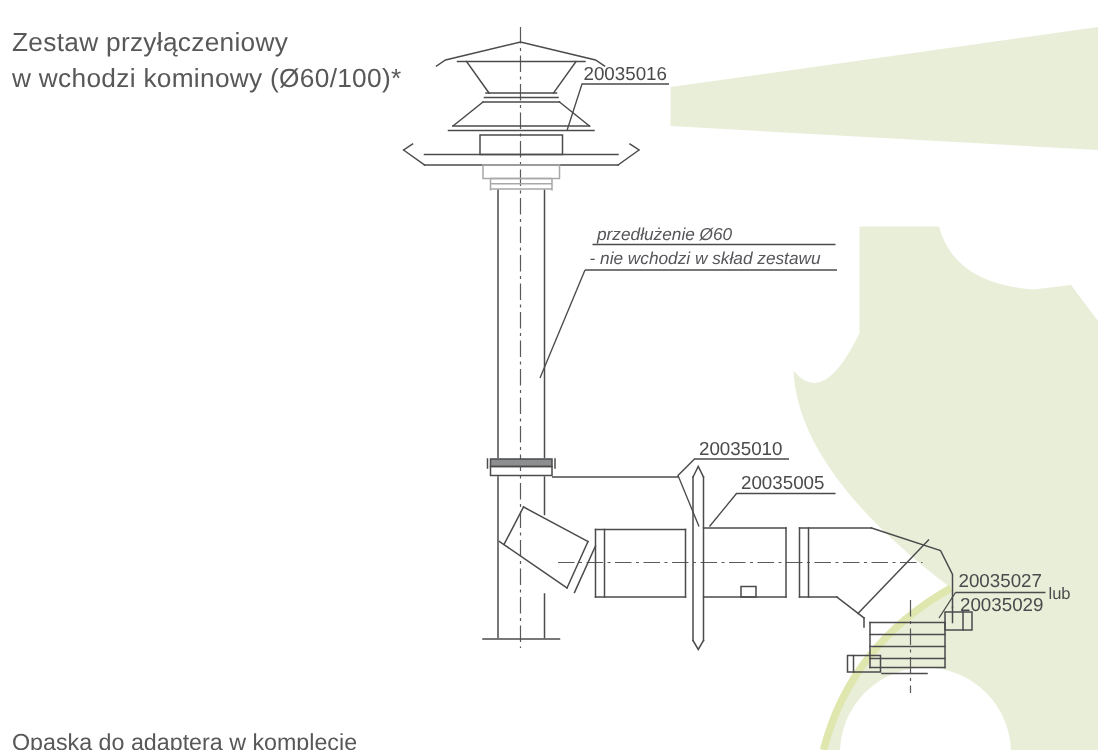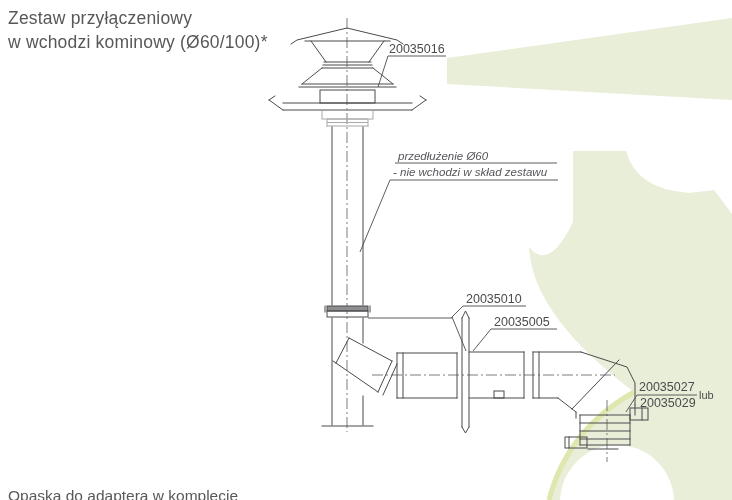--- a/index.html
+++ b/index.html
@@ -9,7 +9,7 @@
   }
   .stage svg{position:absolute;left:0;top:0;}
   .title-block{
-    position:absolute;left:8px;top:6px;z-index:3;
+    position:absolute;left:8px;top:16px;z-index:3;
     color:#58585a;font-size:17.5px;line-height:24px;letter-spacing:0.2px;
   }
   .footer-note{

